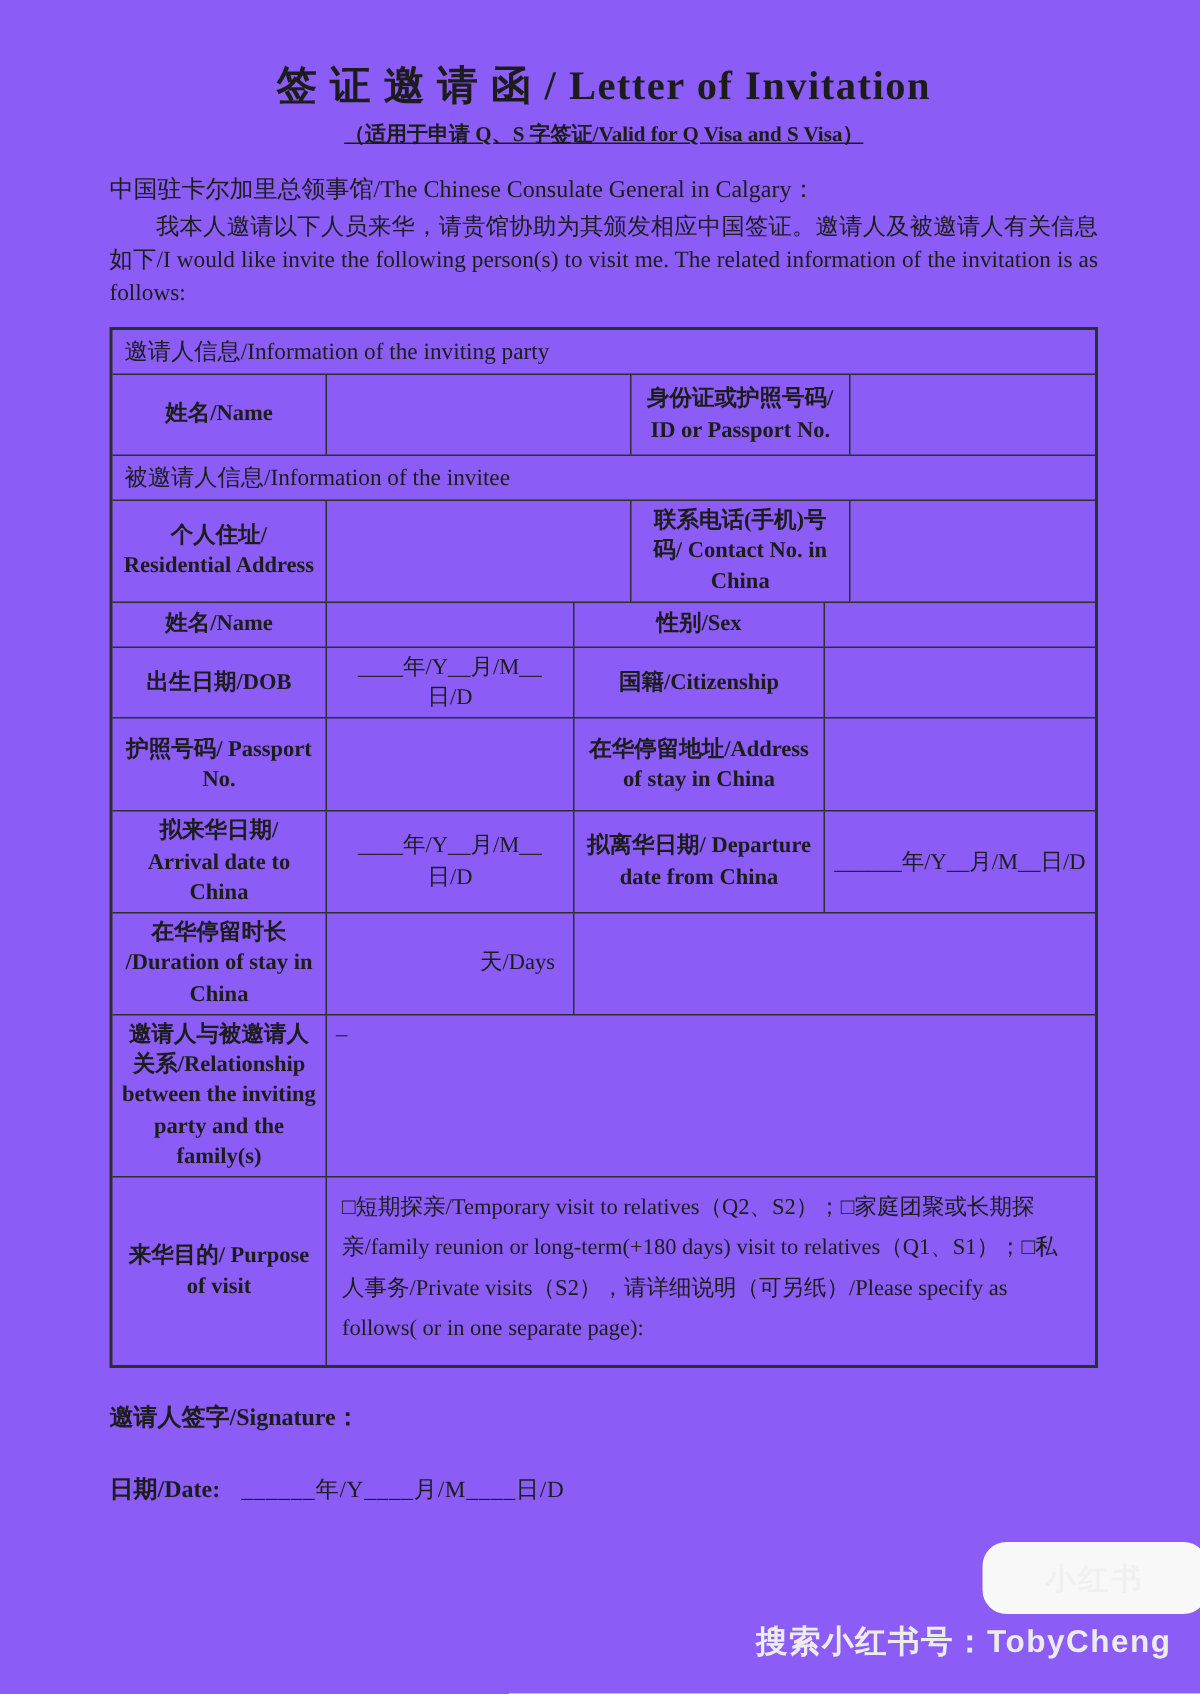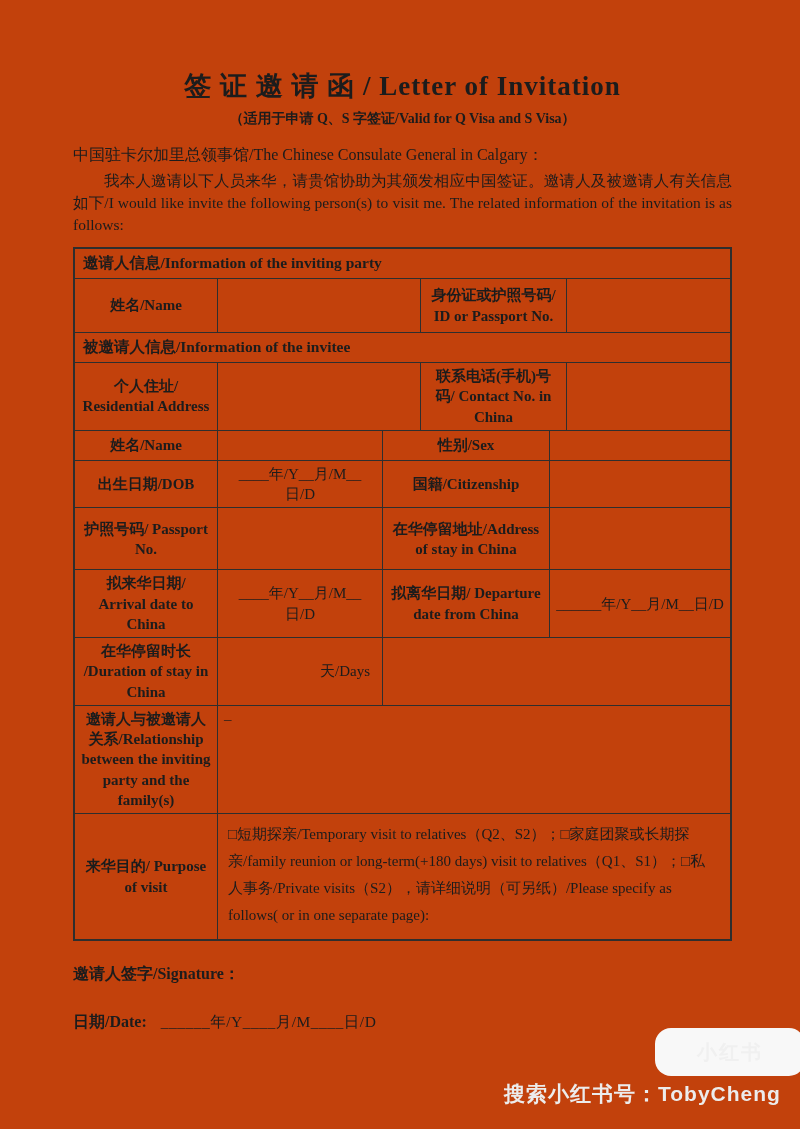--- a/index.html
+++ b/index.html
@@ -13,8 +13,8 @@
   }
   .page {
     position: absolute; inset: 0;
-    padding: 68px 68px 0 73px;
-    background: #c2410c;
+    padding: 39px 68px 0 73px;
+    background: #8b5cf6;
   }
 
   

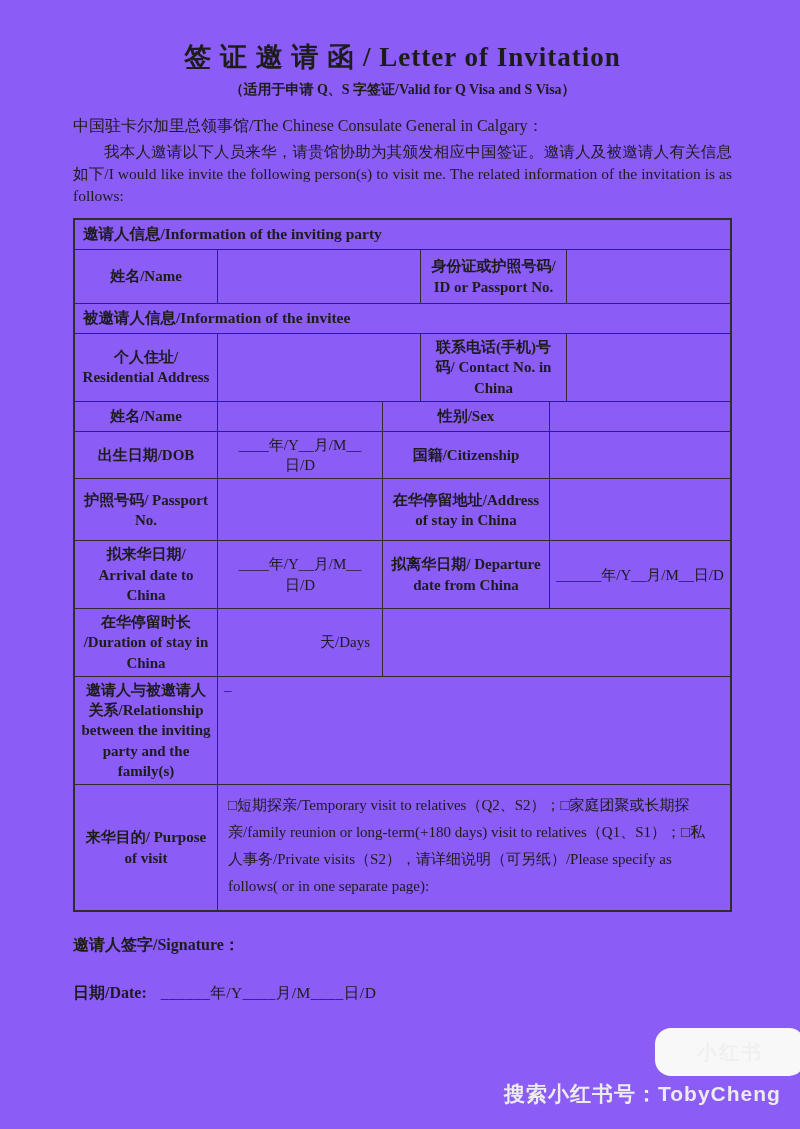--- a/index.html
+++ b/index.html
@@ -29,6 +29,7 @@
     font-size: 14px;
     font-weight: bold;
     margin-top: 6px;
+    text-decoration: underline;
   }
   .addressee {
     font-size: 16px;

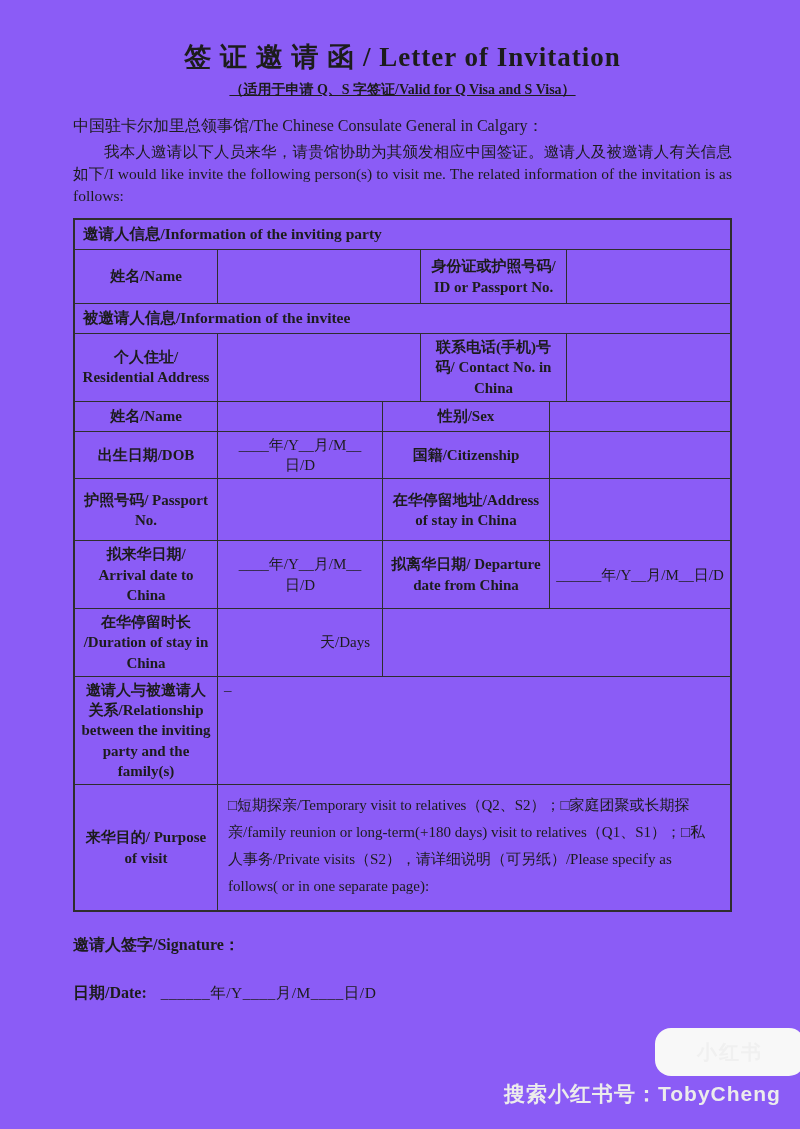--- a/index.html
+++ b/index.html
@@ -74,7 +74,7 @@
     display: flex;
     align-items: center;
     padding: 2px 8px;
-    font-weight: bold;
+    font-weight: normal;
     font-size: 15.5px;
   }
   .v-topleft { align-items: flex-start; justify-content: flex-start; text-align: left; }

